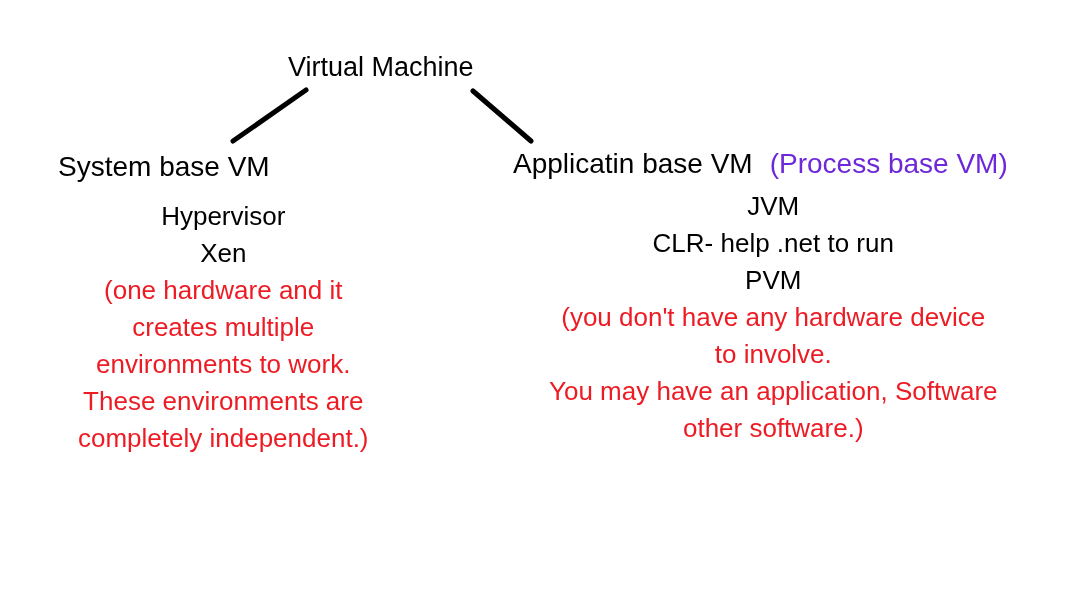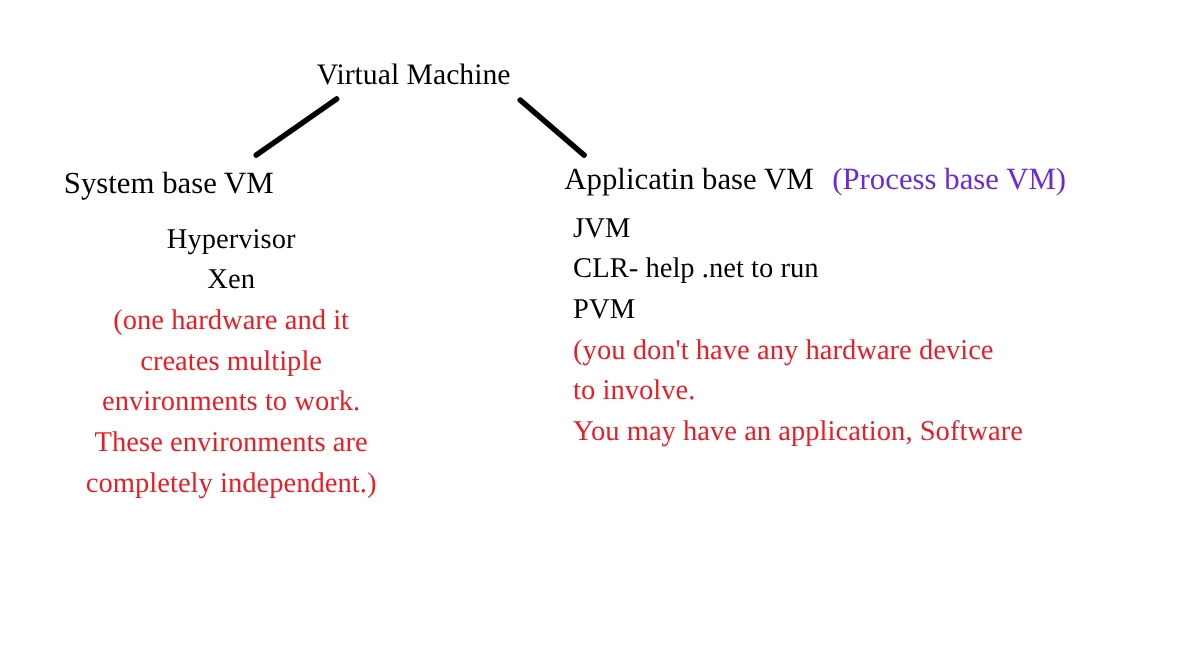--- a/index.html
+++ b/index.html
@@ -12,7 +12,7 @@
     width: 1089px;
     height: 593px;
     background: #ffffff;
-    font-family: Liberation Serif, serif;
+    font-family: Liberation Sans, sans-serif;
     color: #000000;
     overflow: hidden;
   }

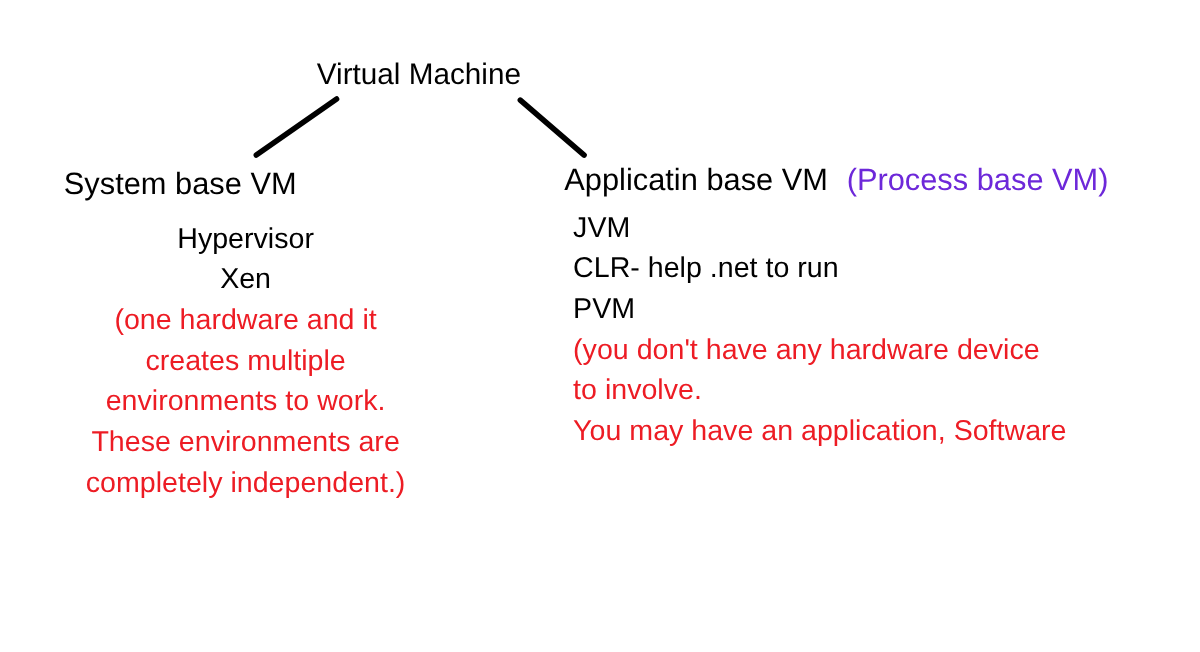--- a/index.html
+++ b/index.html
@@ -52,7 +52,7 @@
     white-space: nowrap;
   }
   .block-left  { left: 78px;  top: 198px; text-align: center; }
-  .block-right { left: 521px; top: 188px; }
+  .block-right { left: 549px; top: 188px; text-align: center; }
   .line-black { color: #000000; }
   .line-red   { color: #ED1C24; }
 </style>

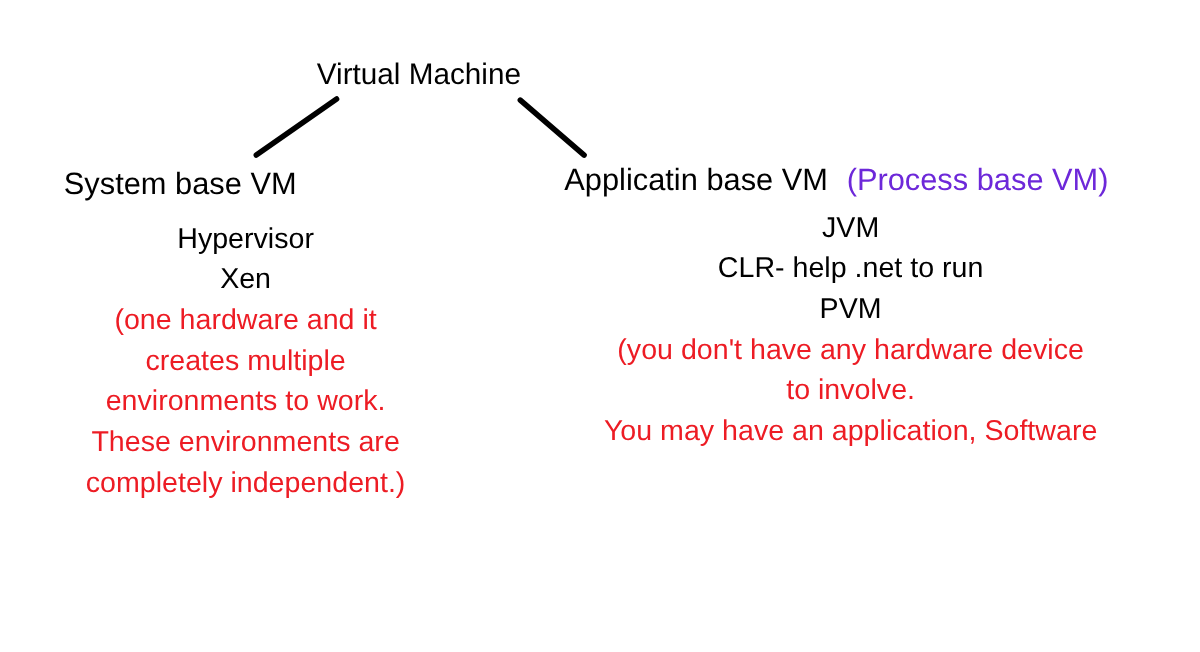--- a/index.html
+++ b/index.html
@@ -92,6 +92,7 @@
     <div class="line-red">(you don't have any hardware device</div>
     <div class="line-red">to involve.</div>
     <div class="line-red">You may have an application, Software</div>
+    <div class="line-red">other software.)</div>
   </div>
 
 </div>

